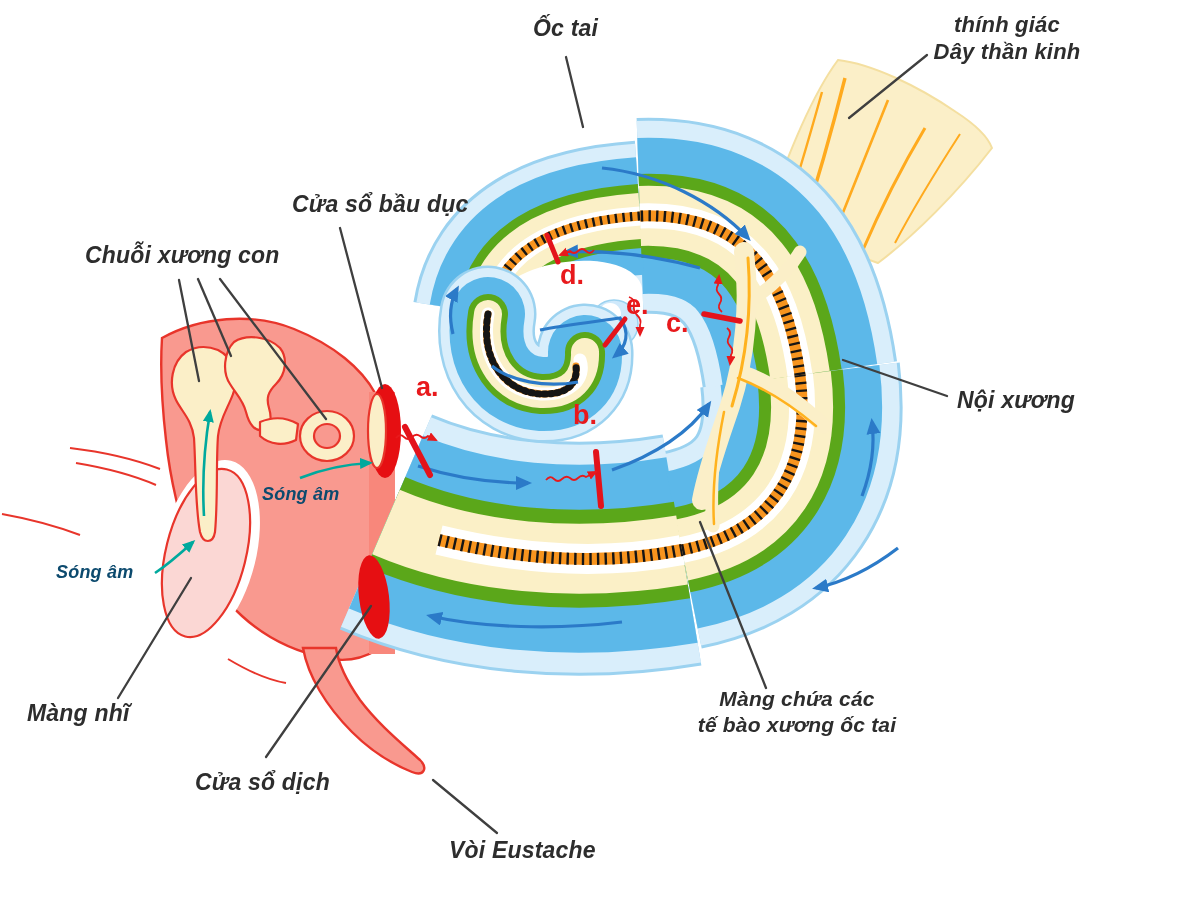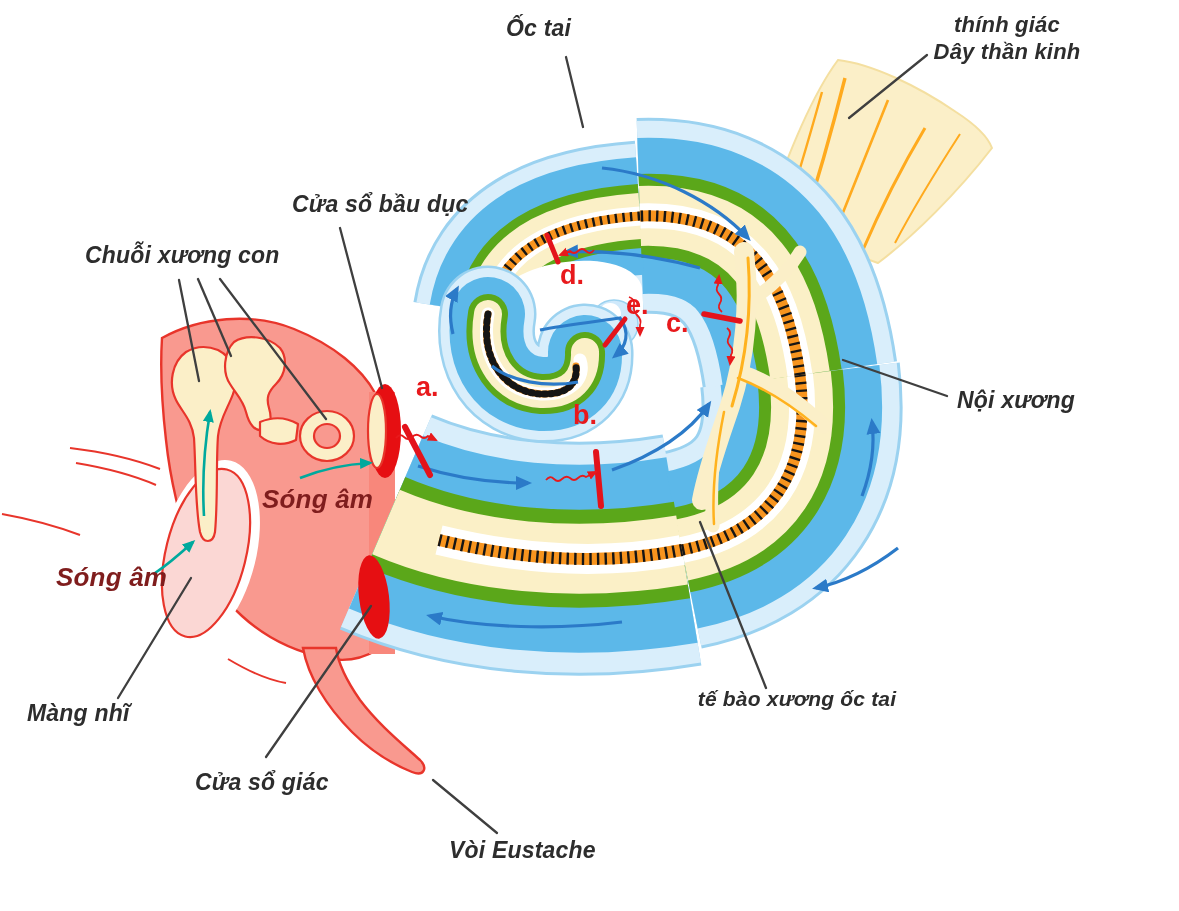--- a/index.html
+++ b/index.html
@@ -19,7 +19,7 @@
     font-weight:600;font-family:"Liberation Sans",sans-serif;
   }
   
-  .p-octai{left:506px;top:15px;text-align:right;}
+  .p-octai{left:533px;top:15px;text-align:right;}
   .p-day{left:918px;top:12px;width:178px;font-size:22px;}
   .p-bauduc{left:256px;top:191px;margin-left:36px;}
   .p-chuoi{left:85px;top:242px;text-align:center;}

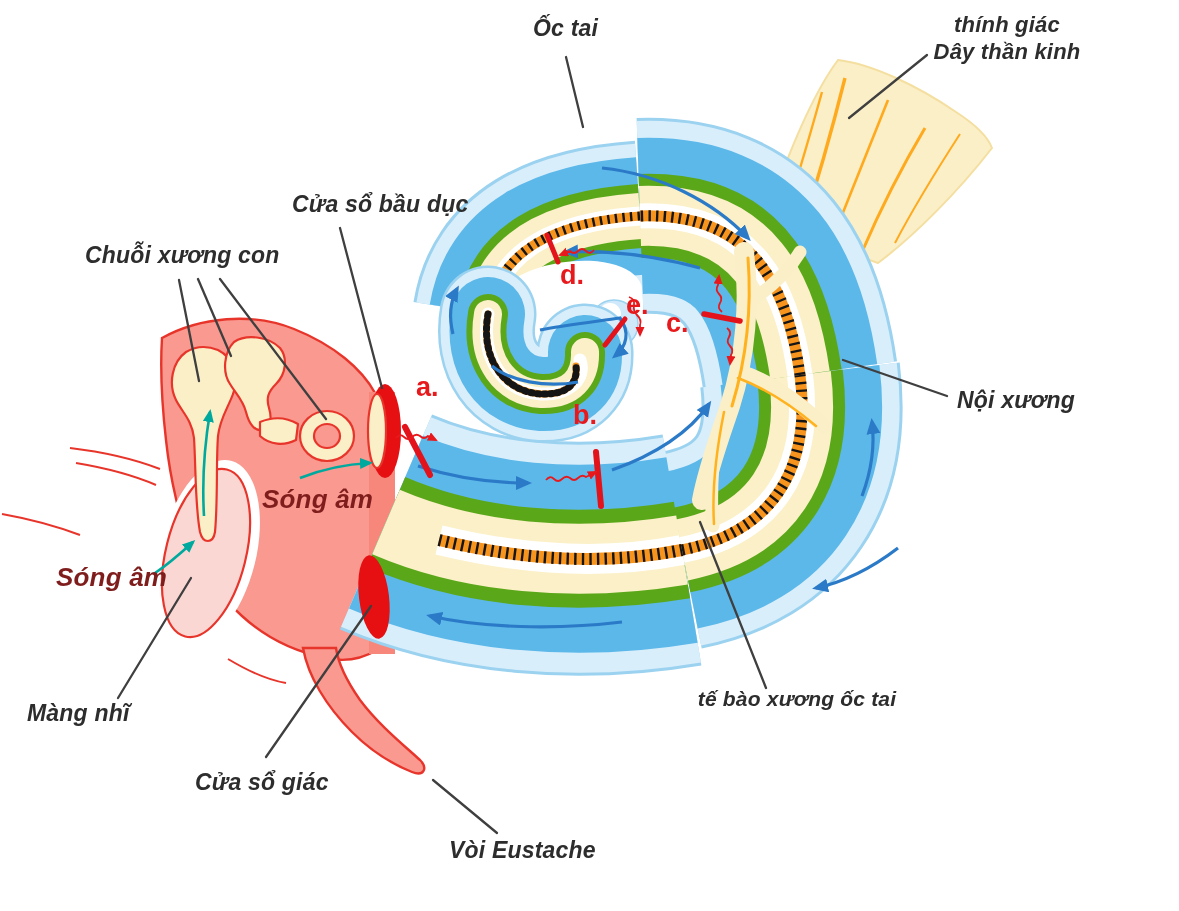--- a/index.html
+++ b/index.html
@@ -12,7 +12,7 @@
     position:absolute;font-weight:bold;font-style:italic;font-size:23px;
     color:#2d2d2d;white-space:nowrap;letter-spacing:.2px;
   }
-  .lbl.navy{color:#7f1d1d;font-size:26px;}
+  .lbl.navy{color:#0c4a6e;font-size:18px;}
   .lbl.center{text-align:center;white-space:normal;line-height:1.22;}
   .letter{
     position:absolute;color:#E8191C;font-size:27px;font-style:normal;

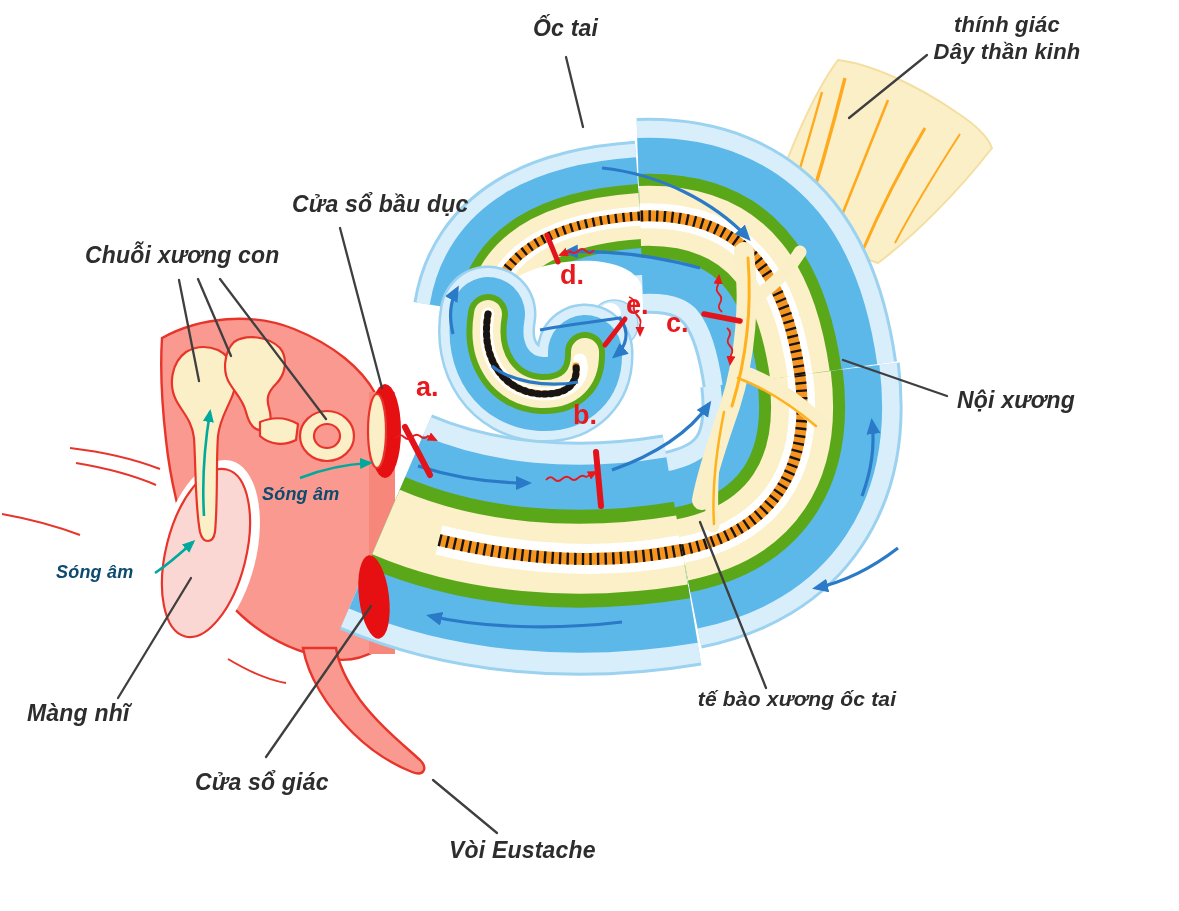--- a/index.html
+++ b/index.html
@@ -247,6 +247,7 @@
   <div class="lbl p-voi">Vòi Eustache</div>
   <div class="lbl p-noidich">Nội xương</div>
   <div class="lbl center p-mangchua">
+    <div>Màng chứa các</div>
     <div>tế bào xương ốc tai</div>
   </div>
 

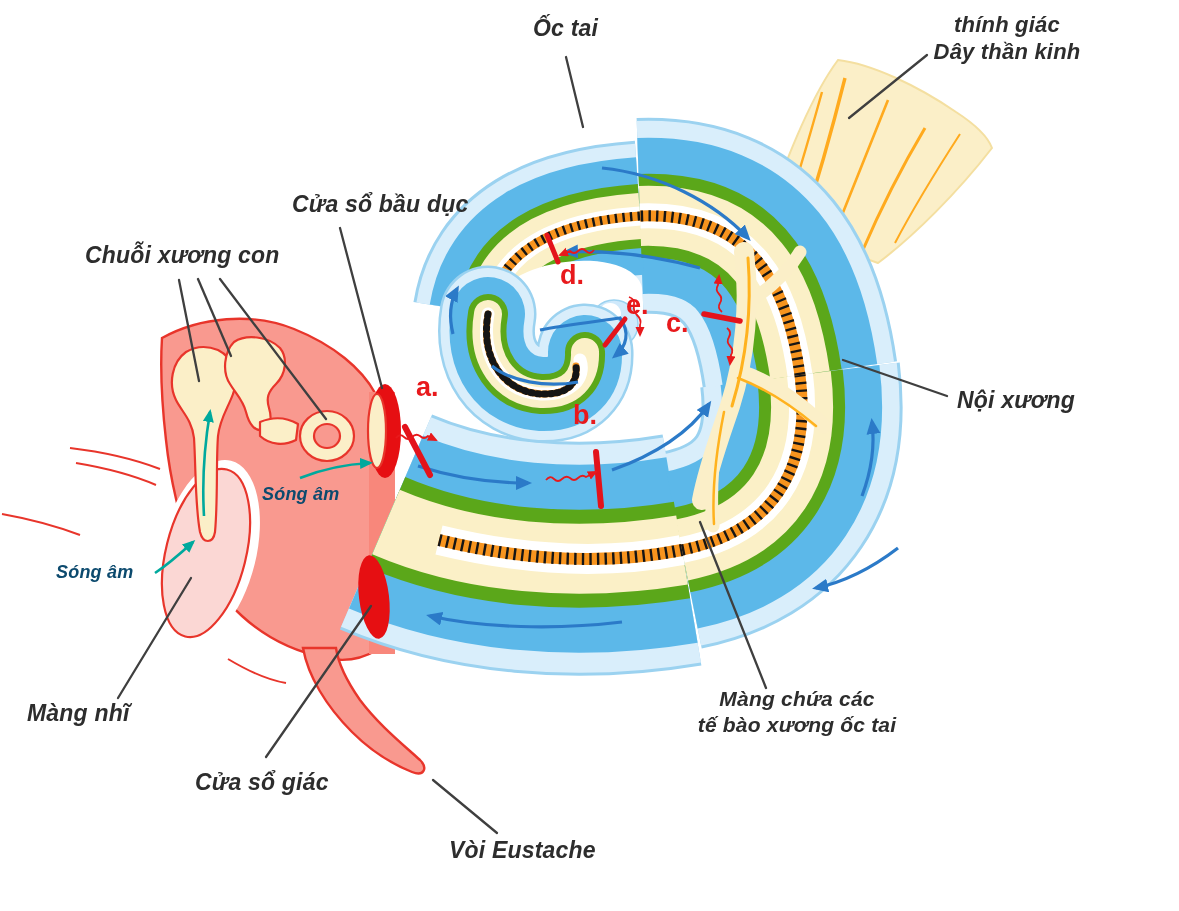--- a/index.html
+++ b/index.html
@@ -243,7 +243,7 @@
   <div class="lbl navy p-song1">Sóng âm</div>
   <div class="lbl navy p-song2">Sóng âm</div>
   <div class="lbl p-mangnhi">Màng nhĩ</div>
-  <div class="lbl p-tron">Cửa sổ giác</div>
+  <div class="lbl p-tron">Cửa sổ dịch</div>
   <div class="lbl p-voi">Vòi Eustache</div>
   <div class="lbl p-noidich">Nội xương</div>
   <div class="lbl center p-mangchua">

